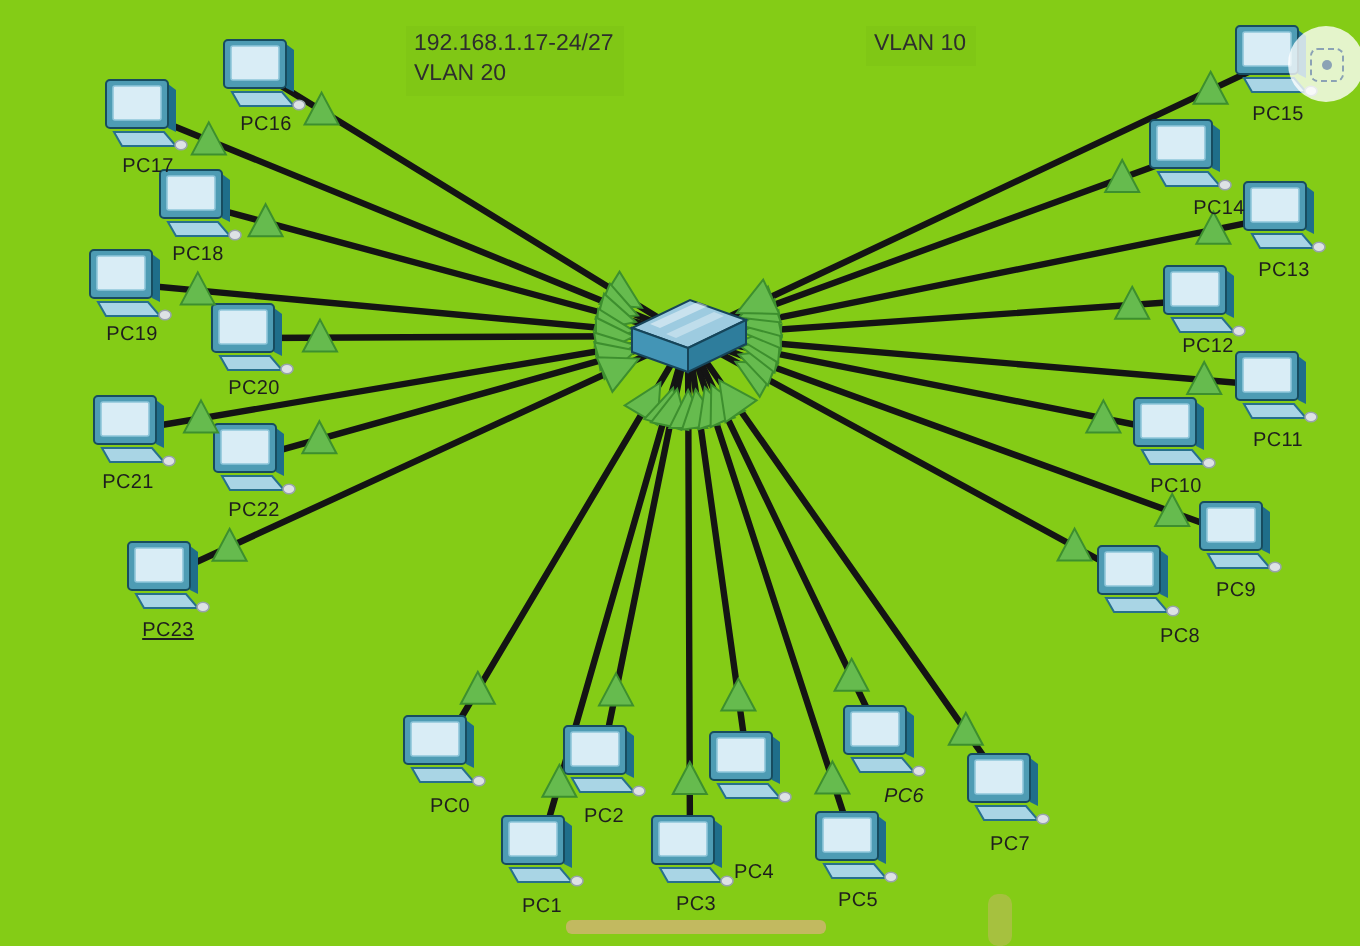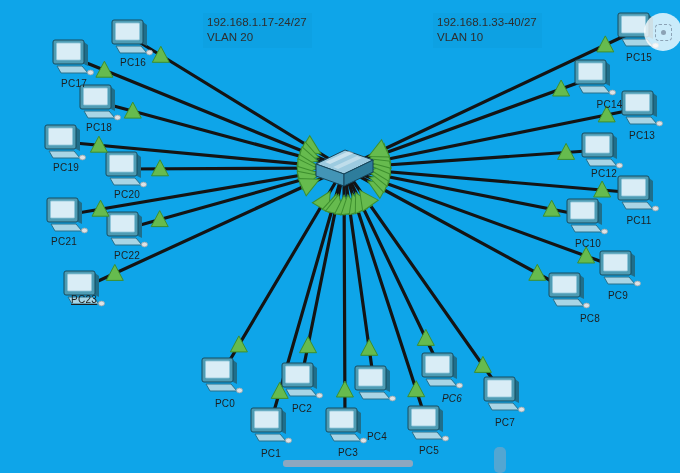--- a/index.html
+++ b/index.html
@@ -4,7 +4,7 @@
 <style>
   html,body{margin:0;padding:0;background:#ffffff;}
   .canvas{
-    position:relative;width:680px;height:473px;background:#0ea5e9;
+    position:relative;width:680px;height:473px;background:#84cc16;
     overflow:hidden;font-family:"Liberation Sans",sans-serif;
   }
   #net{position:absolute;left:0;top:0;}

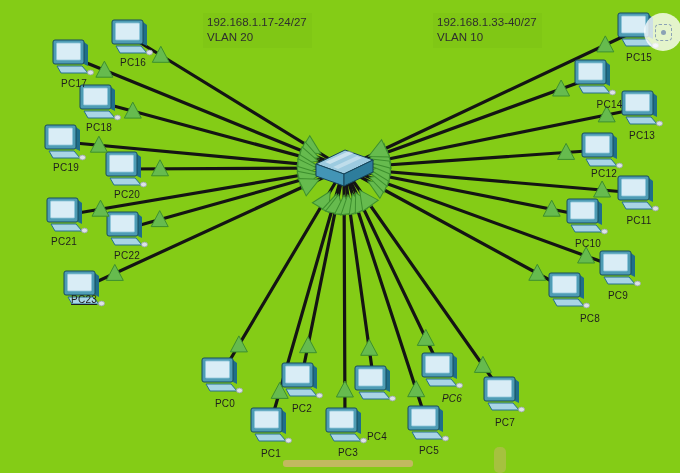--- a/index.html
+++ b/index.html
@@ -296,7 +296,6 @@
     <span>VLAN 20</span>
   </div>
   <div class="note" id="note1" style="left: 433px; top: 13px;">
-    <span>192.168.1.33-40/27</span>
     <span>VLAN 10</span>
   </div>
 

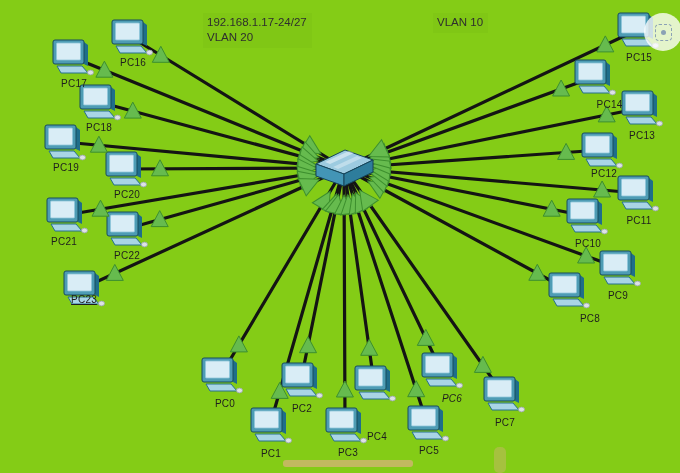--- a/index.html
+++ b/index.html
@@ -323,7 +323,7 @@
       <div class="pc-label" style="left: 127px; top: 189px;">PC20</div>
       <div class="pc-label" style="left: 64px; top: 236px;">PC21</div>
       <div class="pc-label" style="left: 127px; top: 250px;">PC22</div>
-      <div class="pc-label" style="left: 84px; top: 294px; text-decoration: underline;">PC23</div>
+      <div class="pc-label" style="left: 84px; top: 310px; text-decoration: underline;">PC23</div>
     </div>
 
   <div class="watermark">

